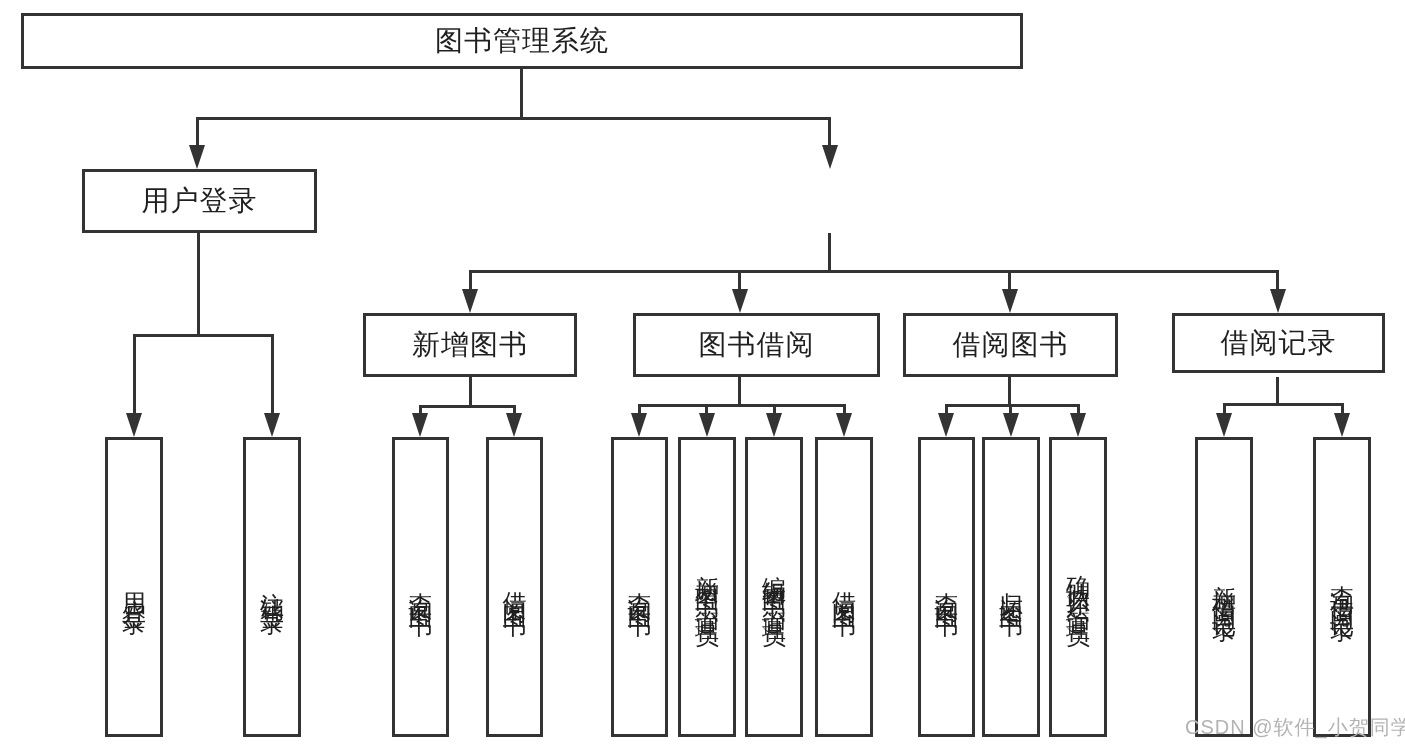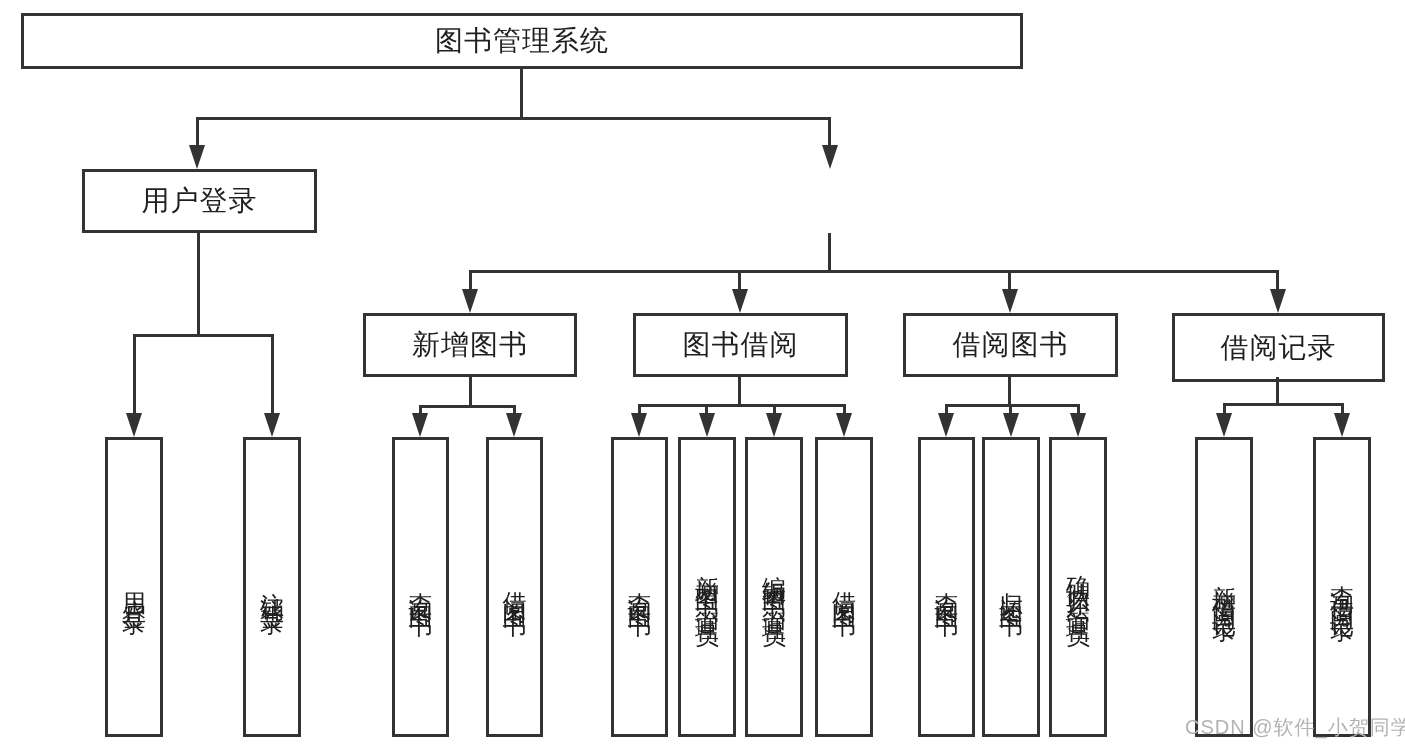--- a/index.html
+++ b/index.html
@@ -71,7 +71,7 @@
   <div class="box" style="left:363px;top:313px;width:214px;height:64px">
     <span class="hlabel">新增图书</span>
   </div>
-  <div class="box" style="left:633px;top:313px;width:215px;height:64px">
+  <div class="box" style="left:633px;top:313px;width:247px;height:64px">
     <span class="hlabel">图书借阅</span>
   </div>
   <div class="box" style="left:903px;top:313px;width:215px;height:64px">

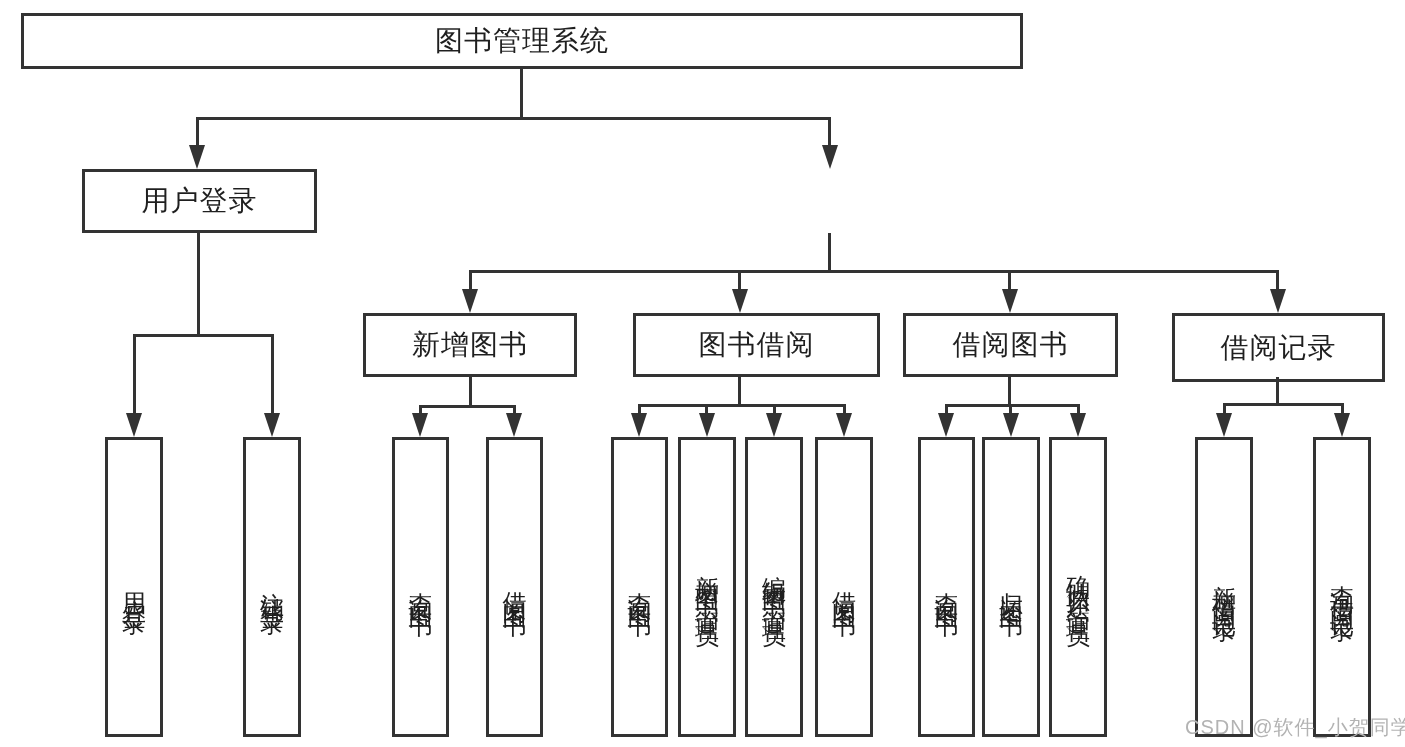--- a/index.html
+++ b/index.html
@@ -77,7 +77,7 @@
   <div class="box" style="left:903px;top:313px;width:215px;height:64px">
     <span class="hlabel">借阅图书</span>
   </div>
-  <div class="box" style="left:1172px;top:313px;width:213px;height:69px">
+  <div class="box" style="left:1172px;top:313px;width:213px;height:60px">
     <span class="hlabel">借阅记录</span>
   </div>
 

